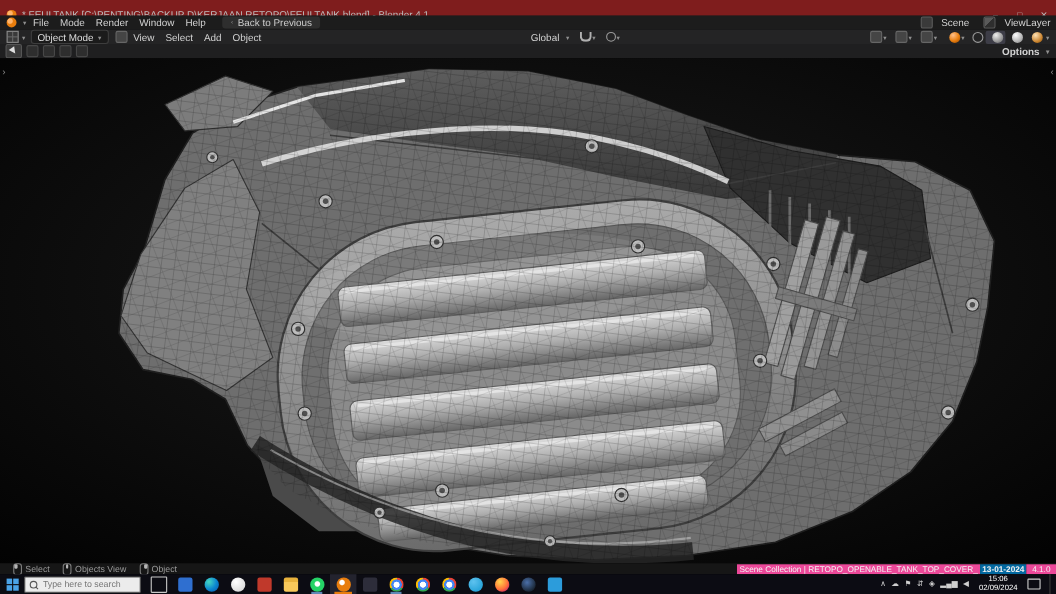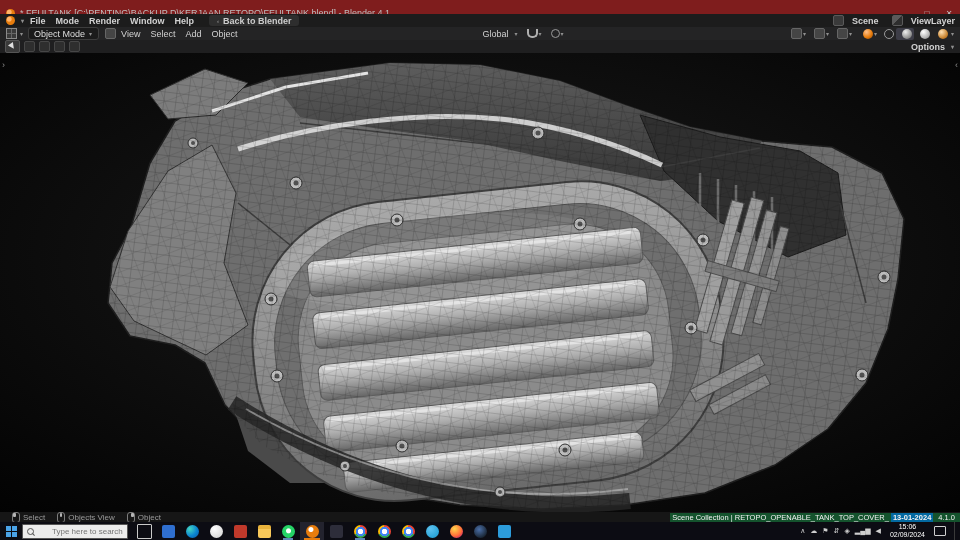--- a/index.html
+++ b/index.html
@@ -17,7 +17,7 @@
         font-size:8px;color:#c4c4c4;}
 
   
-  #menubar{top:14px;height:13px;background:#1c1c1c;font-size:9px;border-bottom:1px solid #0e0e0e;font-weight:bold;}
+  #menubar{top:14px;height:13px;background:#1c1c1c;font-size:9px;border-bottom:1px solid #0e0e0e;}
   .menu{margin:0 5px;color:#d2d2d2;white-space:nowrap;}
   .caret{font-size:6px;color:#8f8f8f;margin:0 1px;}
   .backpill{display:flex;align-items:center;gap:3px;background:#2e2e2e;border-radius:3px;

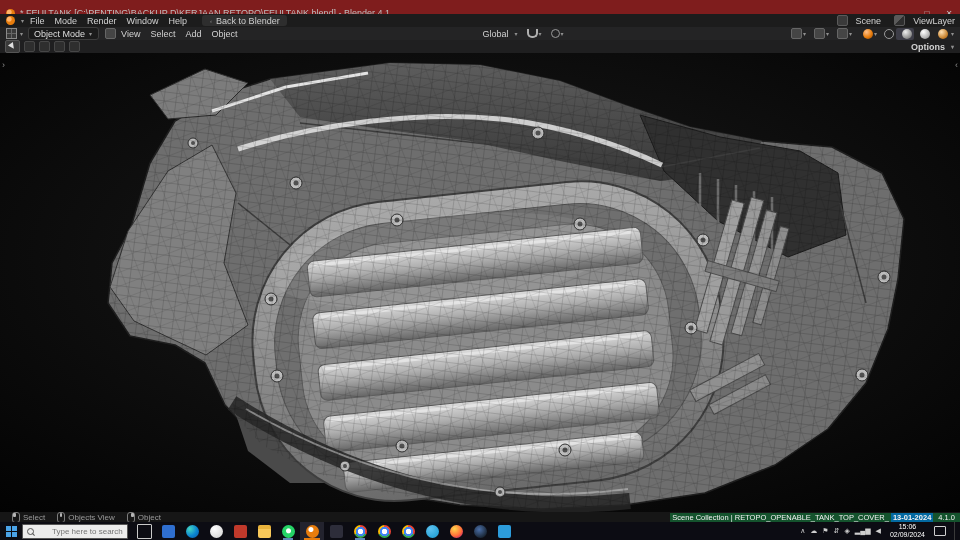--- a/index.html
+++ b/index.html
@@ -139,7 +139,7 @@
   <span class="menu">Help</span>
   <span class="backpill">
     <span class="caret">‹</span>
-    <span>Back to Blender</span>
+    <span>Back to Previous</span>
   </span>
   <span class="spacer"></span>
   <span class="ico"></span>

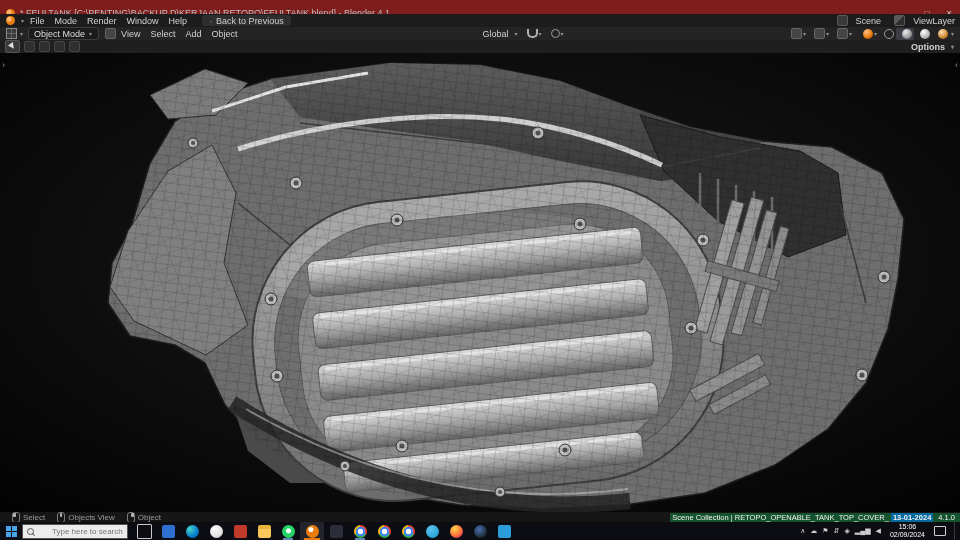--- a/index.html
+++ b/index.html
@@ -71,7 +71,7 @@
   .m-mid::before{left:2px;top:0;width:2px;height:4px;}
   .m-right::before{right:0;top:0;width:3px;height:4px;}
   .stats{margin-left:auto;display:flex;align-items:stretch;font-size:7.5px;color:#f2f2f2;white-space:nowrap;}
-  .st{display:flex;align-items:center;padding:0 2px;background:#14532d;}
+  .st{display:flex;align-items:center;padding:0 2px;background:#ec4899;}
   .st.red{background:#0369a1;font-weight:bold;}
   .st.ver{padding:0 5px;}
 

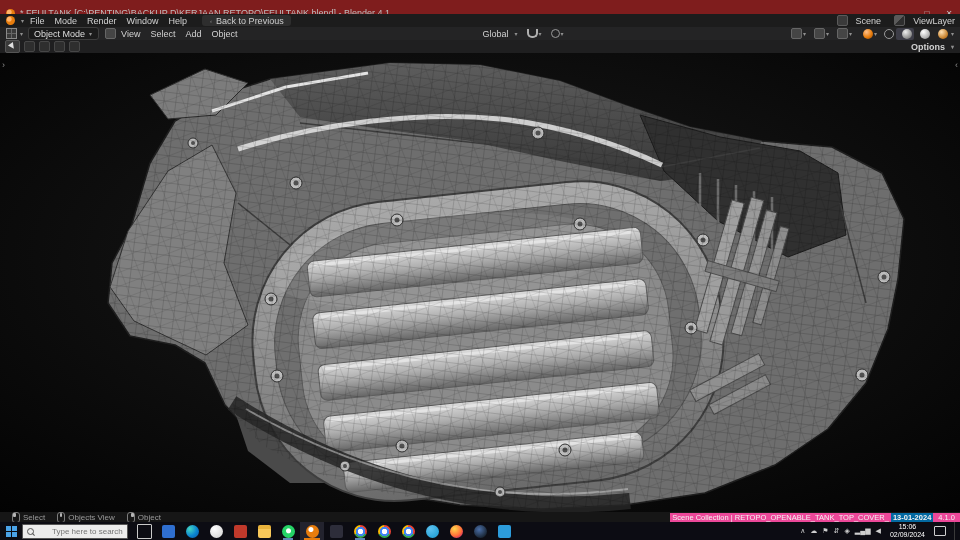--- a/index.html
+++ b/index.html
@@ -81,7 +81,7 @@
   .wingrid{display:grid;grid-template-columns:5px 5px;grid-template-rows:5px 5px;gap:1px;}
   .wingrid i{background:#4aa3e8;display:block;}
   .searchbox{width:96px;height:13px;background:#ececec;border:1px solid #555;display:flex;
-             align-items:center;gap:16px;padding:0 4px;border-radius:1px;}
+             align-items:center;gap:3px;padding:0 4px;border-radius:1px;}
   .mag{width:5px;height:5px;border:1px solid #555;border-radius:50%;position:relative;flex:0 0 auto;}
   .mag::after{content:"";position:absolute;width:3px;height:1px;background:#555;
               transform:rotate(45deg);left:4px;top:5px;}

